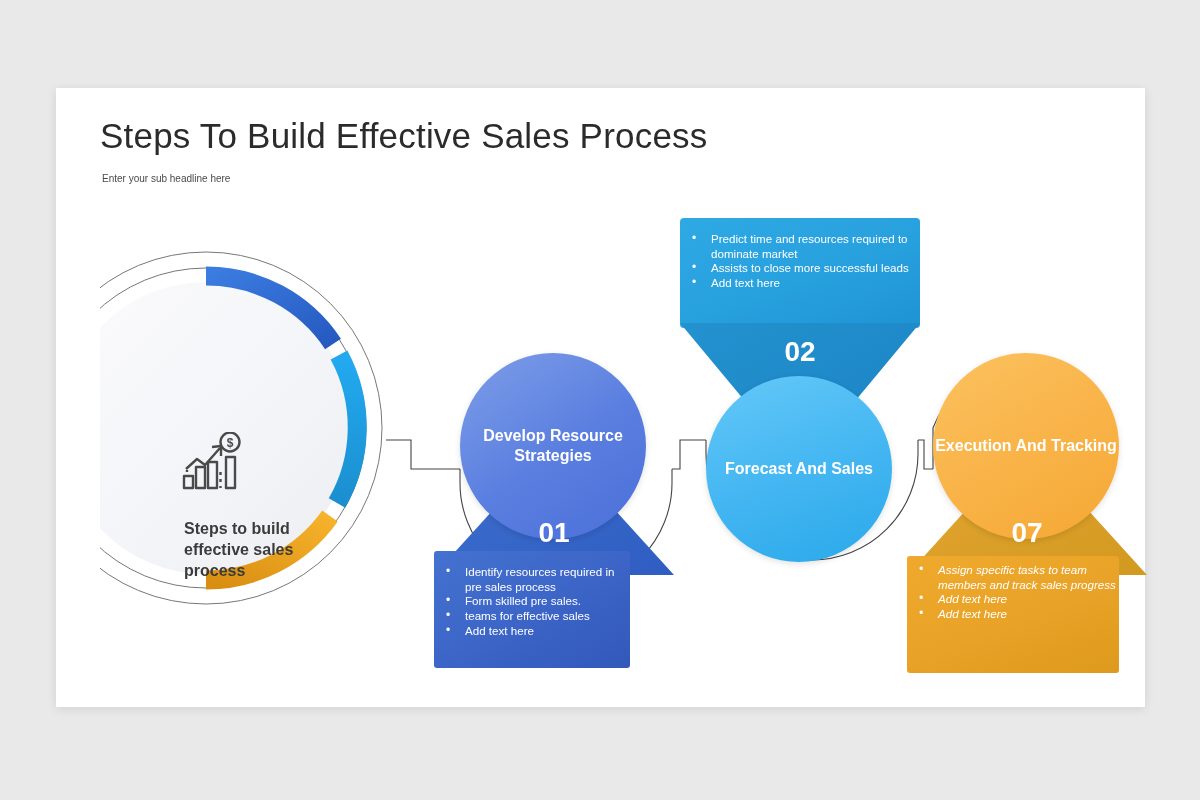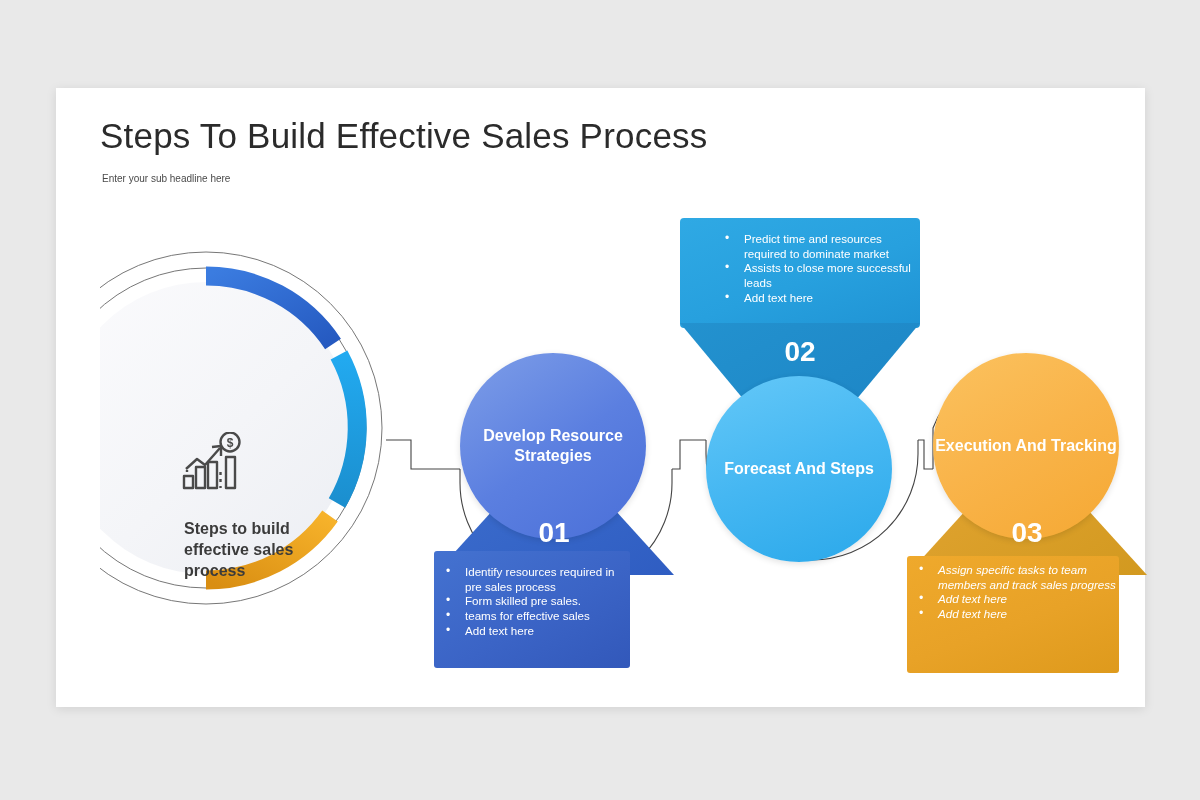--- a/index.html
+++ b/index.html
@@ -179,7 +179,6 @@
     border-radius: 4px;
     padding-top: 14px;
     box-sizing: border-box;
-    padding-left: 33px;
   }
   #step-02 .step-wedge {
     left: 0; top: 105px; width: 240px; height: 75px;

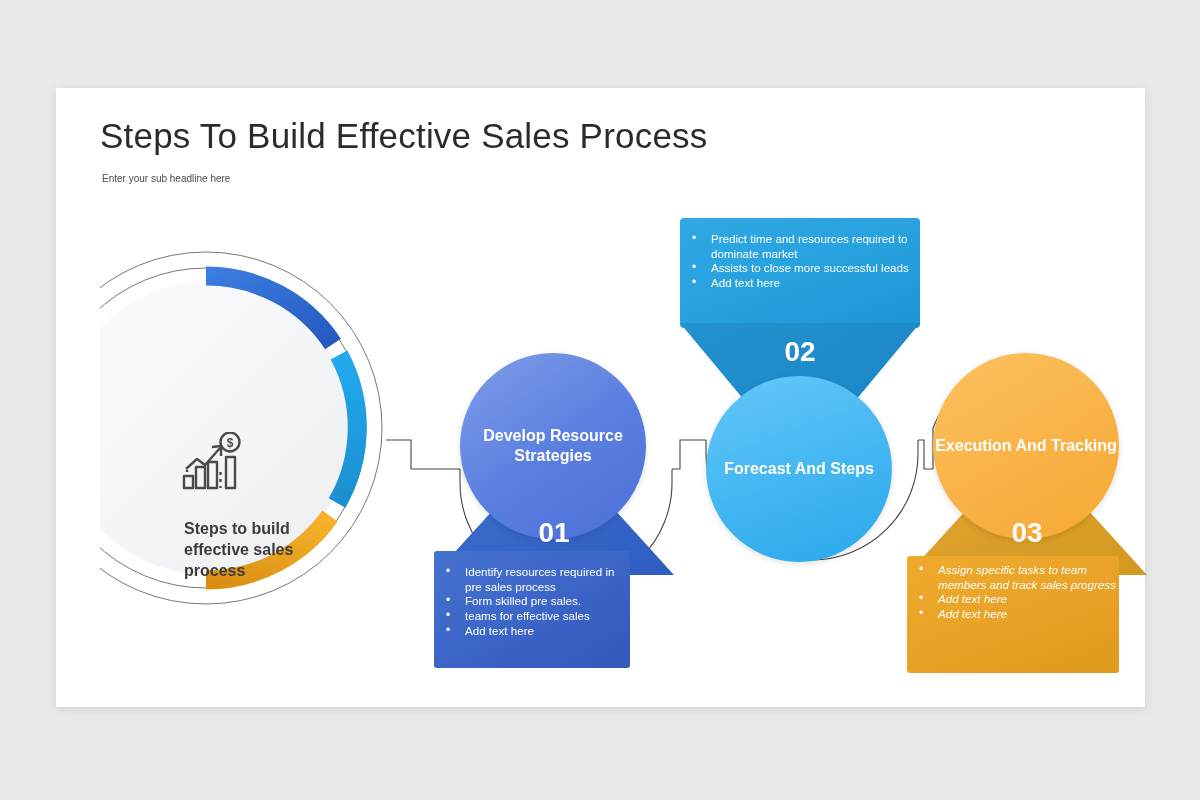--- a/index.html
+++ b/index.html
@@ -314,7 +314,7 @@
       <div class="step-wedge"></div>
       <div class="step-num">02</div>
       <div class="step-circle">
-        <span>Forecast And Steps</span>
+        <span>Forecast And Sales</span>
       </div>
     </div>
 

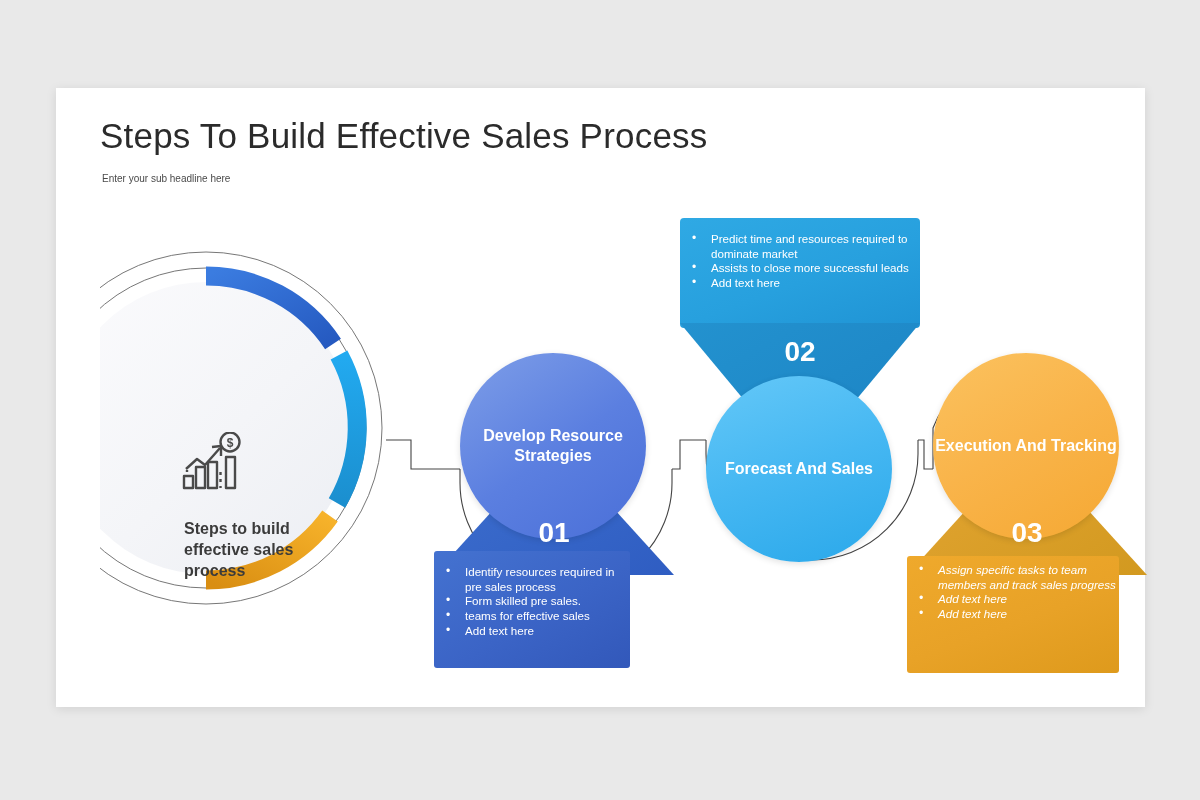--- a/index.html
+++ b/index.html
@@ -323,7 +323,7 @@
         <span>Execution And Tracking</span>
       </div>
       <div class="step-wedge"></div>
-      <div class="step-num">03</div>
+      <div class="step-num">07</div>
       <div class="step-body">
         <ul class="bullets">
           <li>Assign specific tasks to team members and track sales progress</li>

